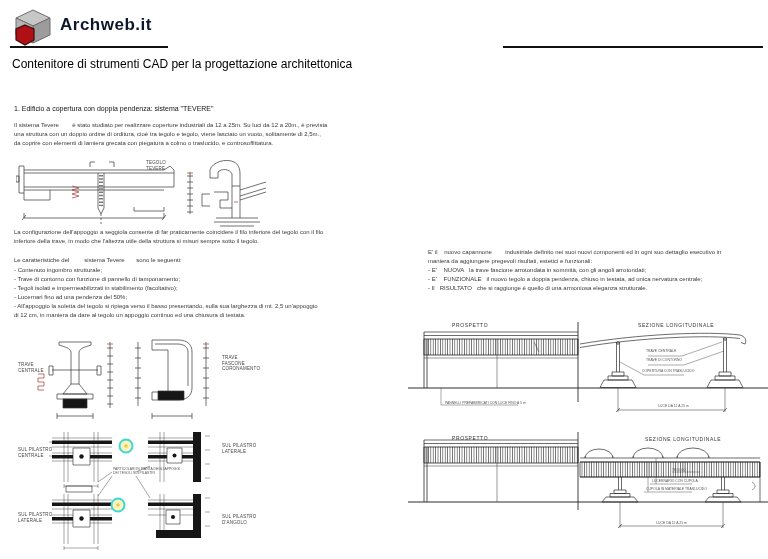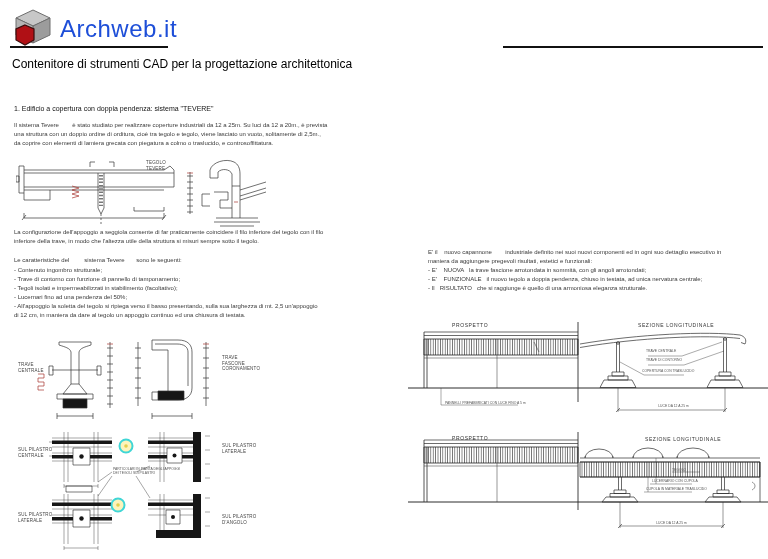--- a/index.html
+++ b/index.html
@@ -6,7 +6,7 @@
   .page{position:relative;width:768px;height:559px;background:#ffffff;
         font-family:"Liberation Sans", sans-serif;color:#222;overflow:hidden;}
   .abs{position:absolute;}
-  .logo-text{font-size:24px;font-weight:normal;color:#1d4ed8;letter-spacing:.5px;}
+  .logo-text{font-size:17px;font-weight:bold;color:#0f172a;letter-spacing:.5px;}
   .category{font-size:11.5px;color:#1a1a1a;text-align:right;}
   .rule{position:absolute;height:2px;background:#111;}
   .subtitle{font-size:12px;color:#000;}

